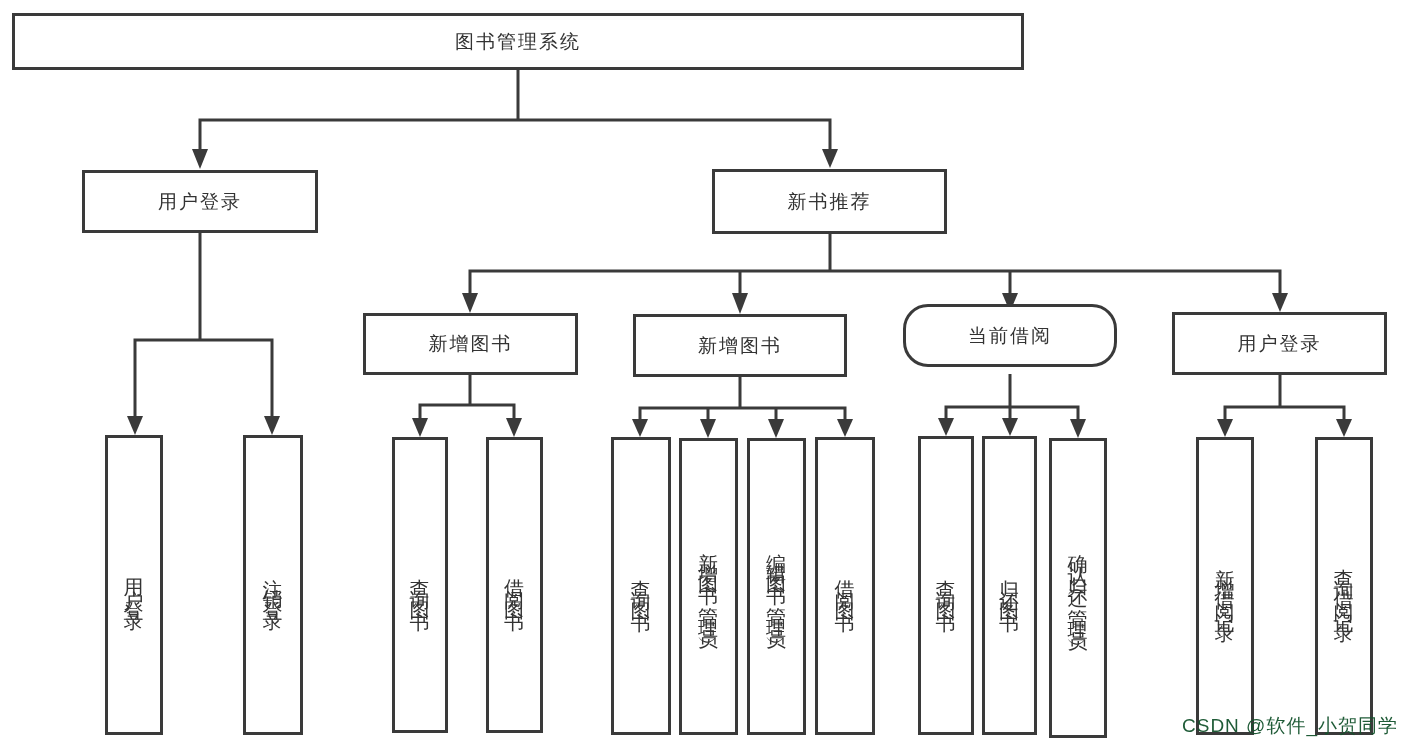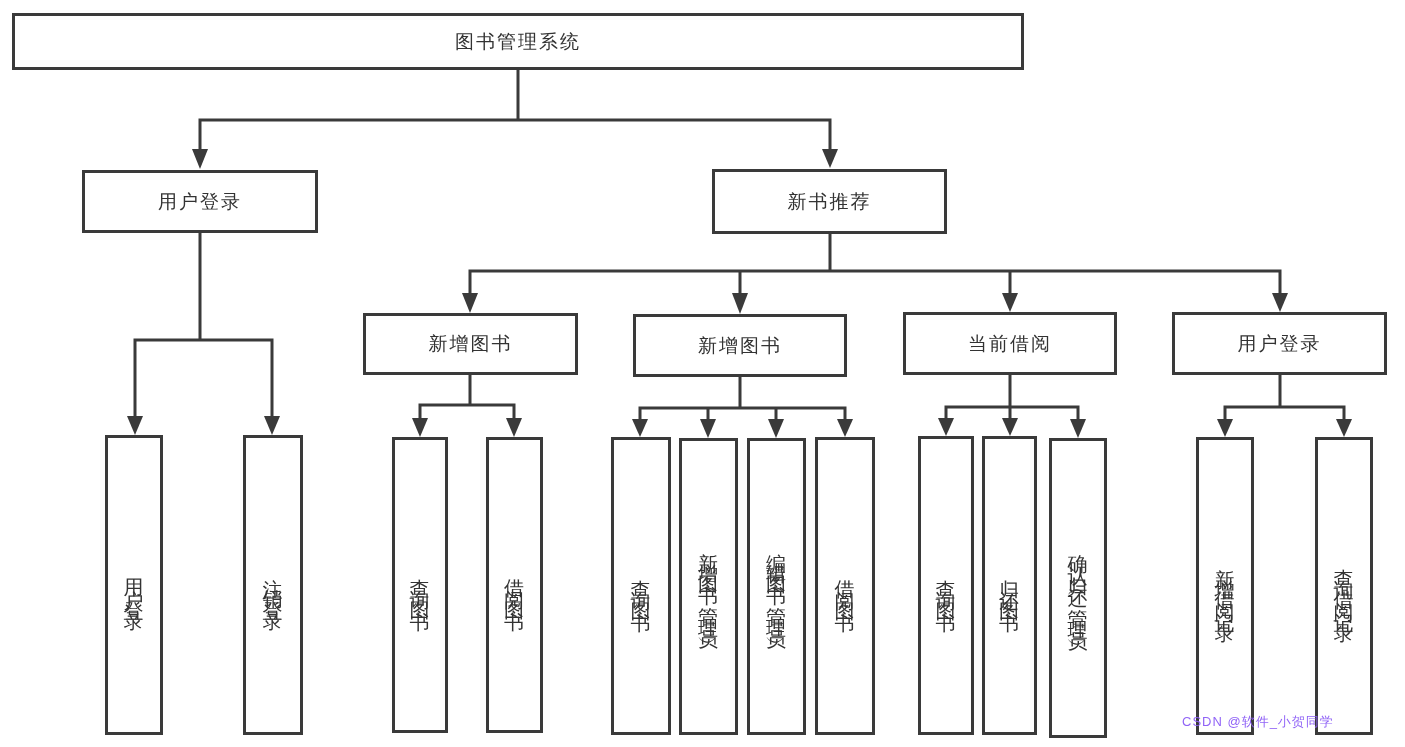--- a/index.html
+++ b/index.html
@@ -100,7 +100,7 @@
   <div class="box hbox" style="left:633px;top:314px;width:214px;height:63px;">
     <span>新增图书</span>
   </div>
-  <div class="box hbox" style="left:903px;top:312px;width:214px;height:63px;">
+  <div class="box hbox" style="left:903px;top:304px;width:214px;height:63px;border-radius:25px;">
     <span>当前借阅</span>
   </div>
   <div class="box hbox" style="left:1172px;top:312px;width:215px;height:63px;">

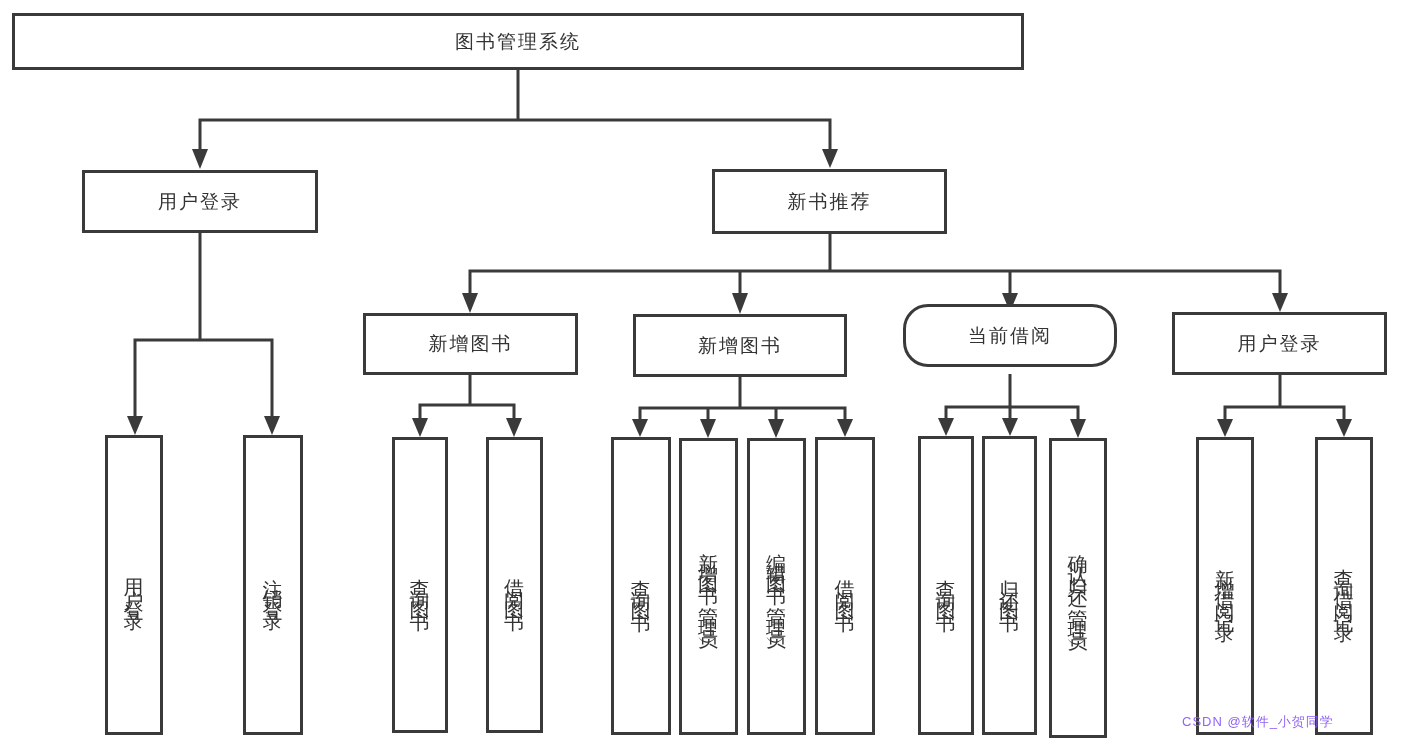--- a/index.html
+++ b/index.html
@@ -26,8 +26,8 @@
   }
   .watermark{
     position:absolute;z-index:3;
-    font-size:13px;letter-spacing:1px;
-    color:#8b5cf6;opacity:0.95;
+    font-size:19px;letter-spacing:1px;
+    color:#14532d;opacity:0.95;
     white-space:nowrap;
   }
 </style>

